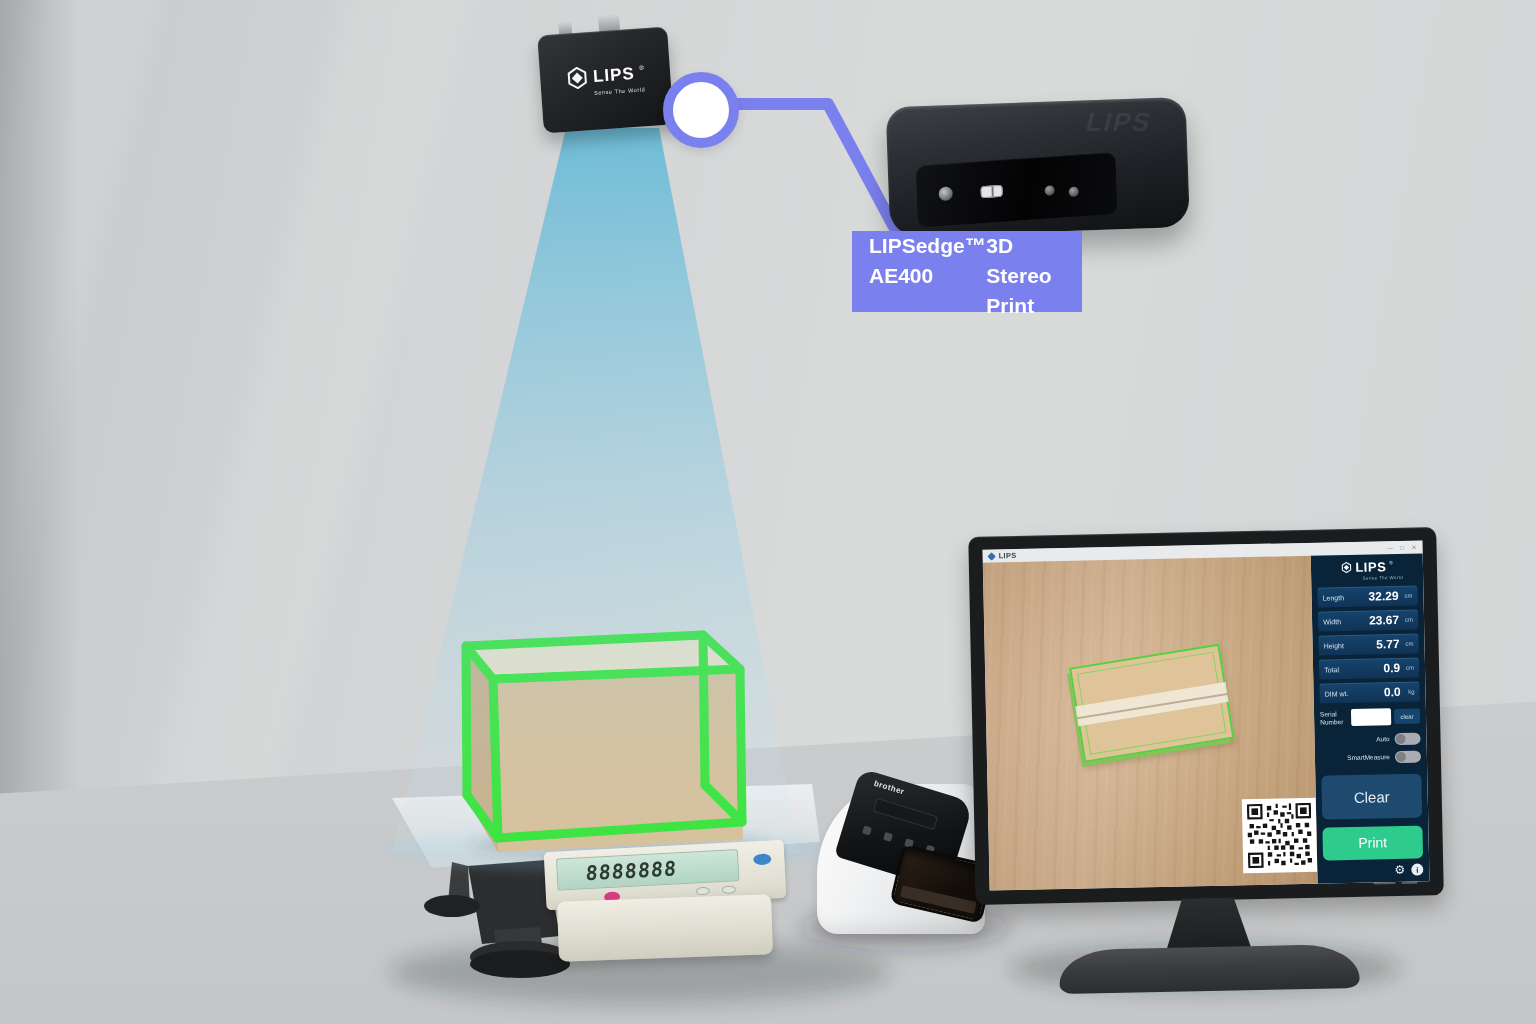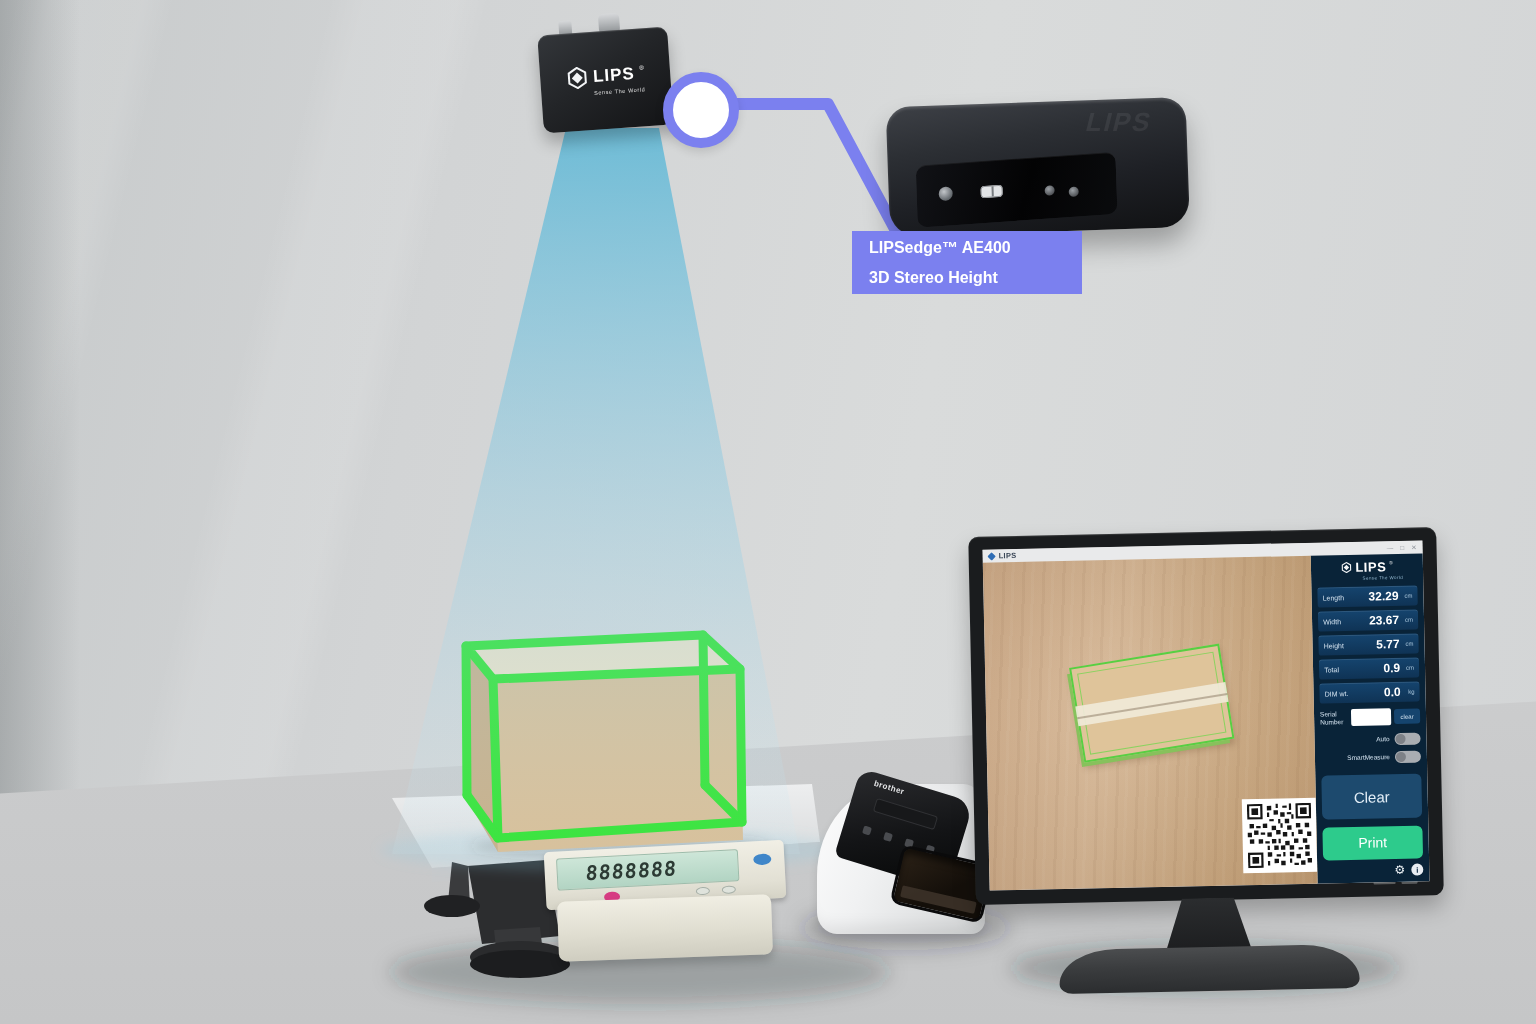--- a/index.html
+++ b/index.html
@@ -34,9 +34,9 @@
   
   .callout-dot{left:663px;top:72px;width:76px;height:76px;border-radius:50%;
     background:#fff;border:10px solid #7b80ef;box-shadow:0 4px 10px rgba(0,0,0,.12);}
-  .callout-label{left:852px;top:231px;width:230px;height:63px;background:#7b80ef;
-    color:#fff;font-weight:bold;font-size:16px;line-height:30px;
-    display:flex;flex-direction:column;justify-content:center;padding-left:17px;}
+  .callout-label{left:852px;top:231px;width:230px;height:81px;background:#7b80ef;
+    color:#fff;font-weight:bold;font-size:21px;line-height:30px;
+    display:flex;flex-direction:row;justify-content:center;padding-left:17px;}
 
   
   .bigcam{left:882px;top:96px;width:312px;height:152px;transform:rotate(-2deg);}

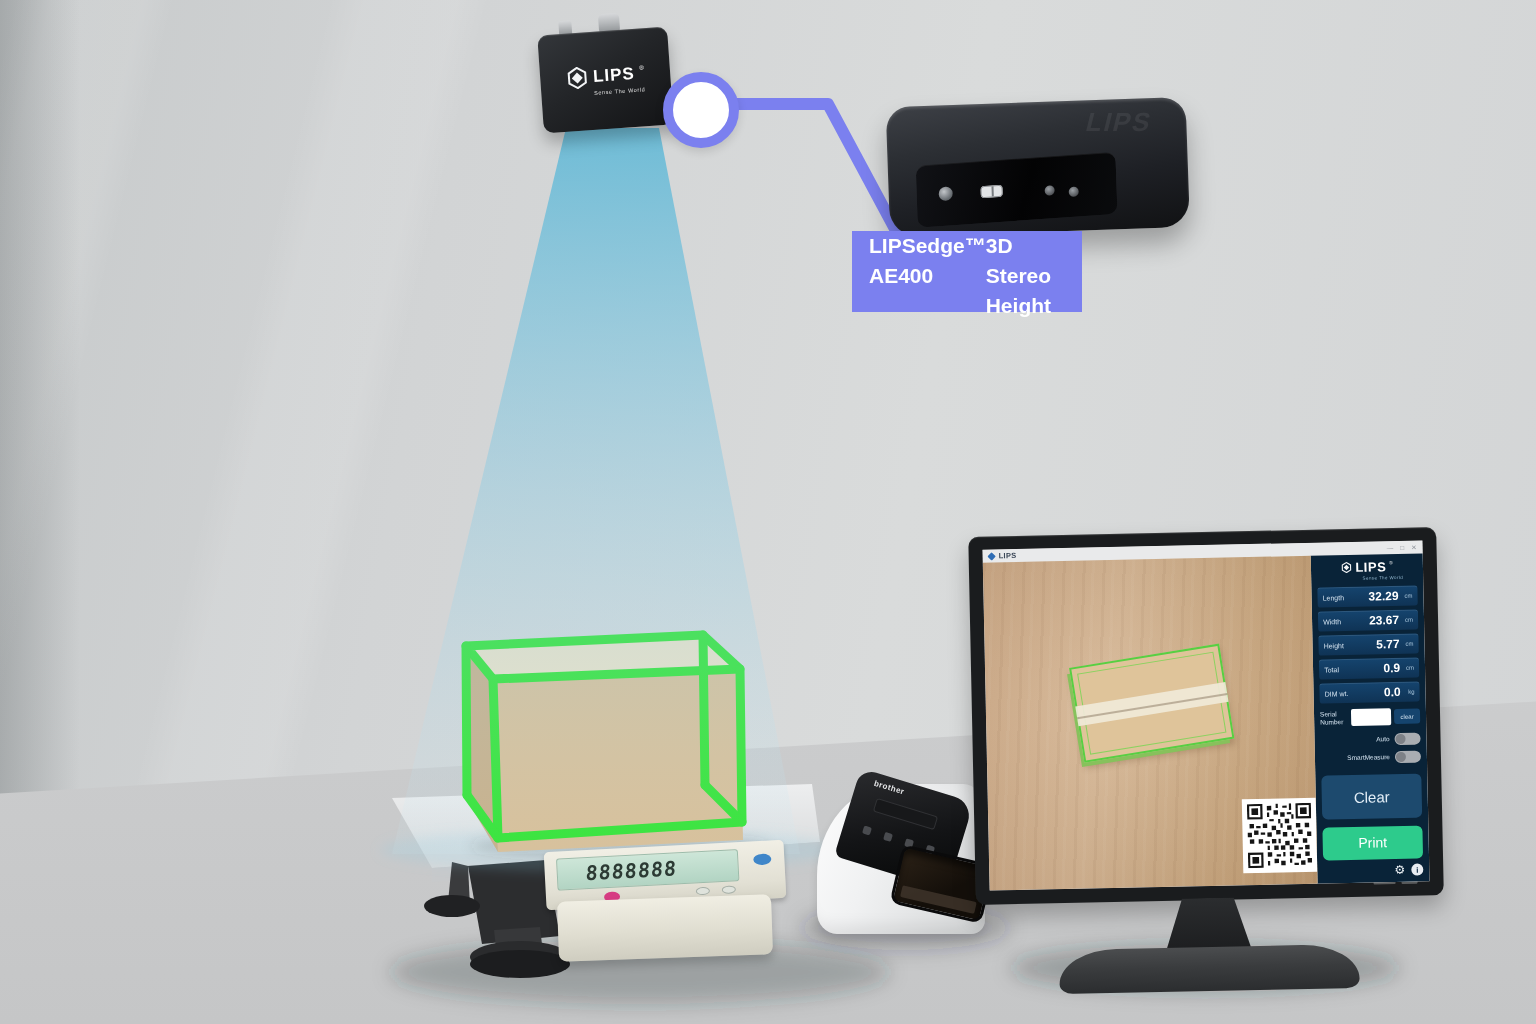--- a/index.html
+++ b/index.html
@@ -394,7 +394,7 @@
 
   <div class="abs callout-label">
     <span>LIPSedge™ AE400</span>
-    <span>3D Stereo Height</span>
+    <span>3D Stereo Print</span>
   </div>
 
 </div>

